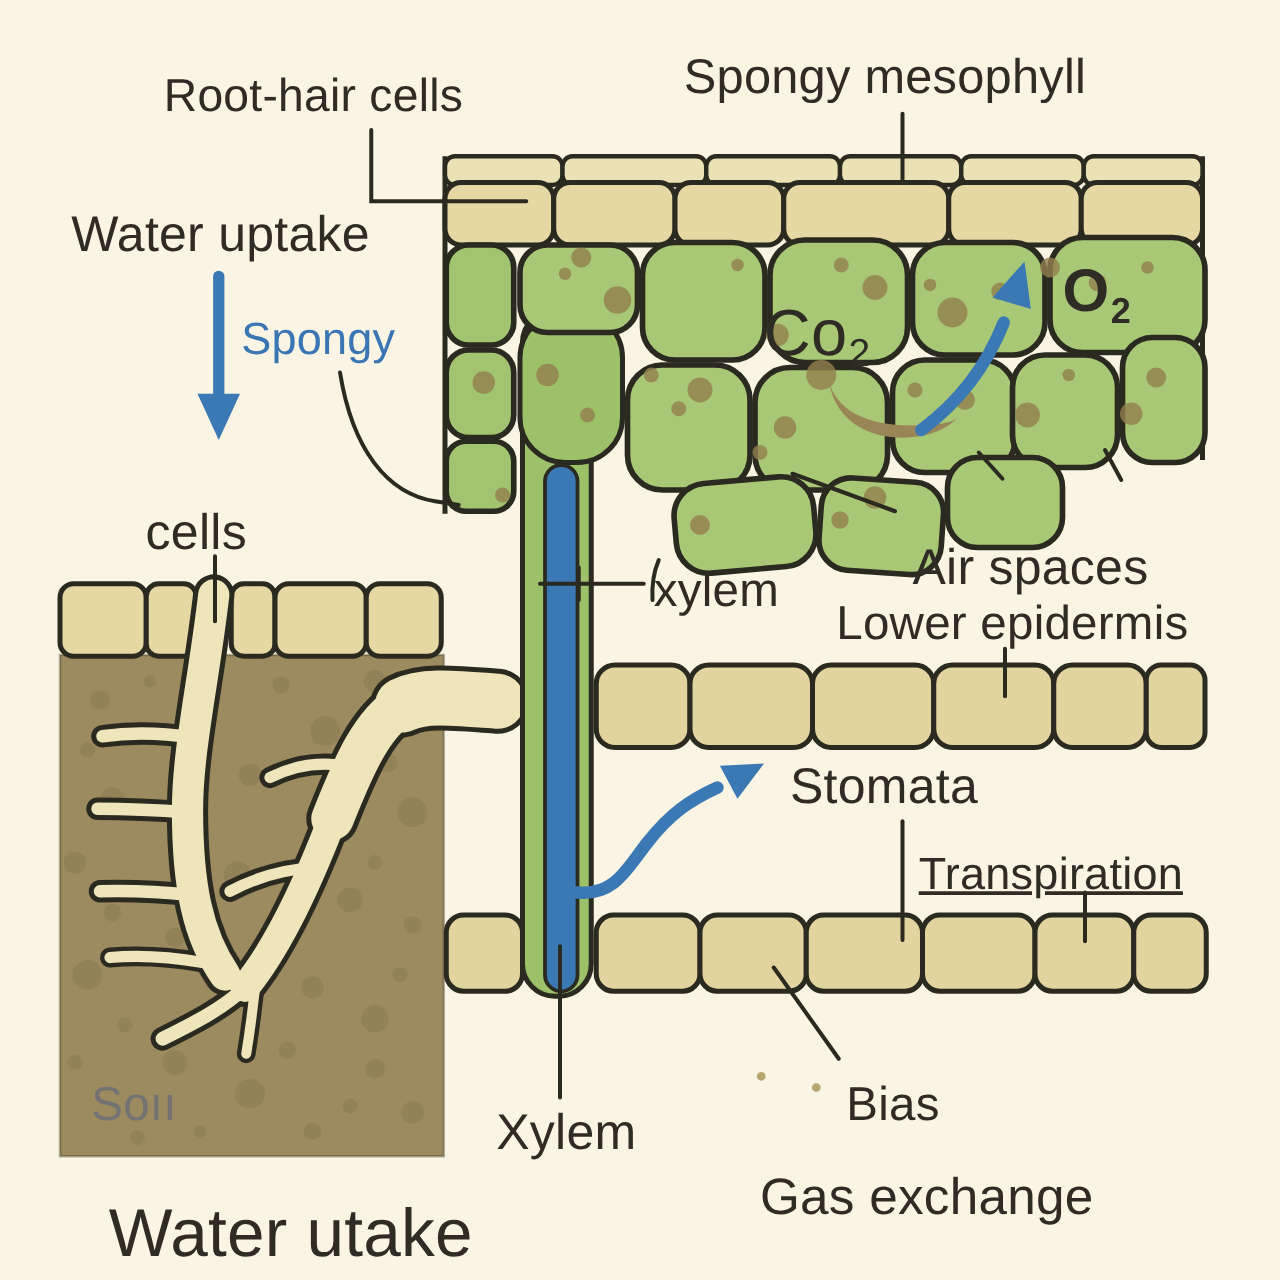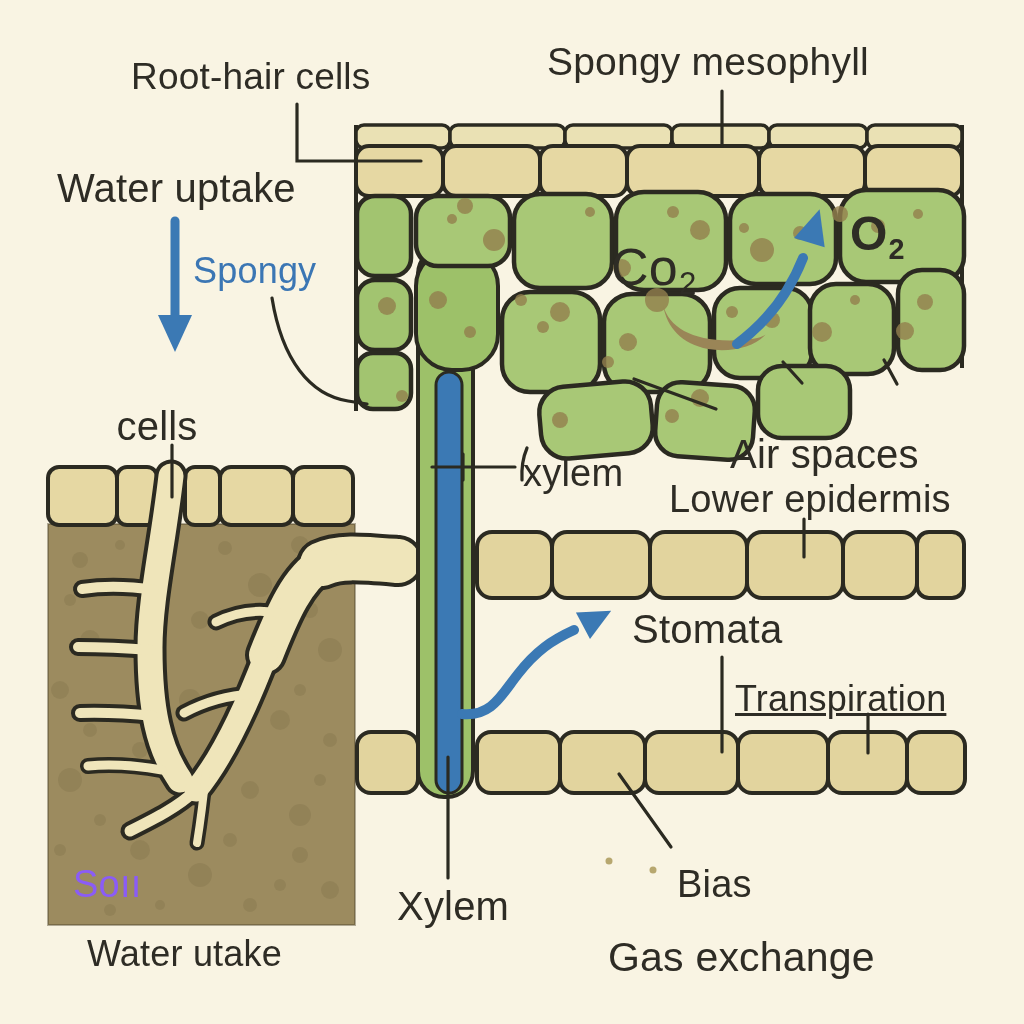--- a/index.html
+++ b/index.html
@@ -292,7 +292,7 @@
 
 <div class="lbl" style="left:677px;top:863px;font-size:38px;">Bias</div>
 
-<div class="lbl" style="left:73px;top:863px;font-size:38px;color:#8b5cf6;">Soıı</div>
+<div class="lbl" style="left:73px;top:863px;font-size:38px;color:#737373;">Soıı</div>
 
 <div class="lbl" style="left:397px;top:884px;font-size:40px;">Xylem</div>
 

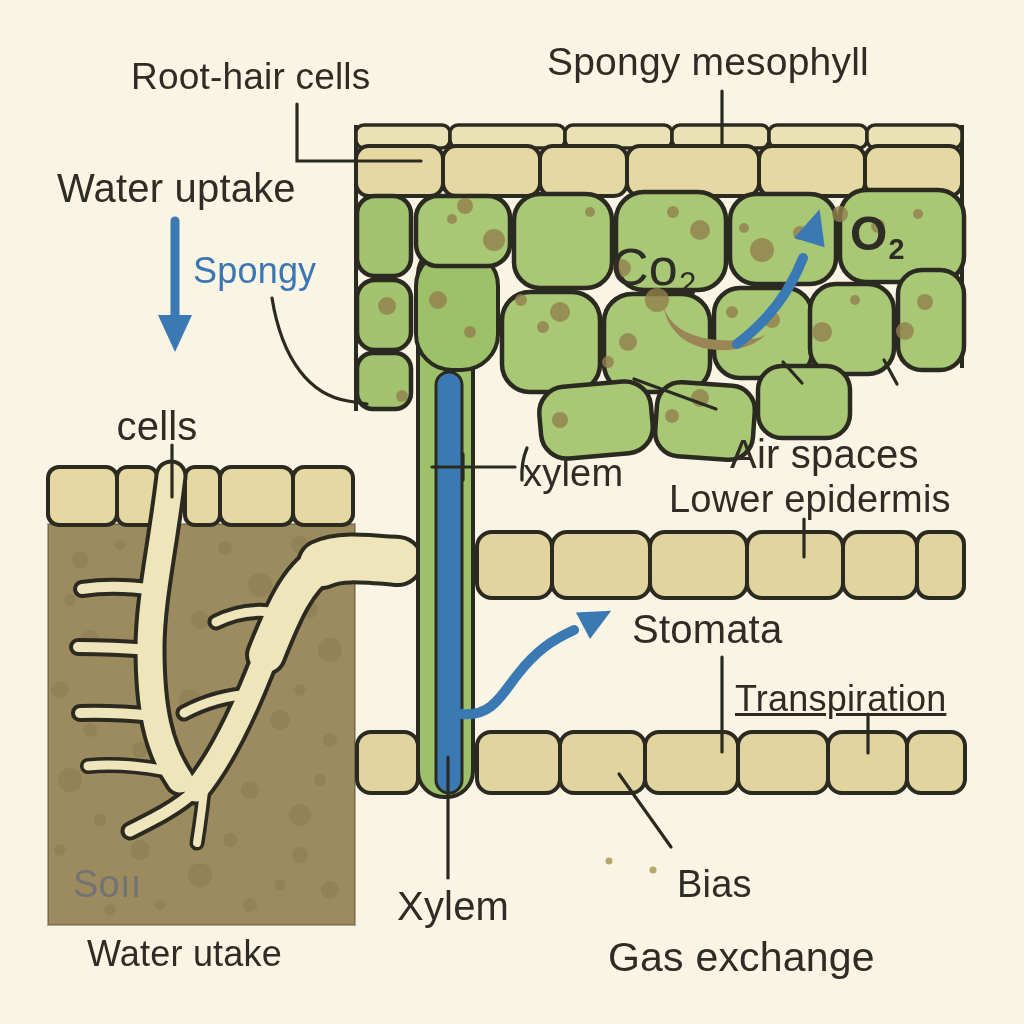--- a/index.html
+++ b/index.html
@@ -296,7 +296,7 @@
 
 <div class="lbl" style="left:397px;top:884px;font-size:40px;">Xylem</div>
 
-<div class="lbl" style="left:87px;top:933px;font-size:36px;">Water utake</div>
+<div class="lbl" style="left:87px;top:956px;font-size:54px;">Water utake</div>
 
 <div class="lbl" style="left:608px;top:934px;font-size:41px;">Gas exchange</div>
 

